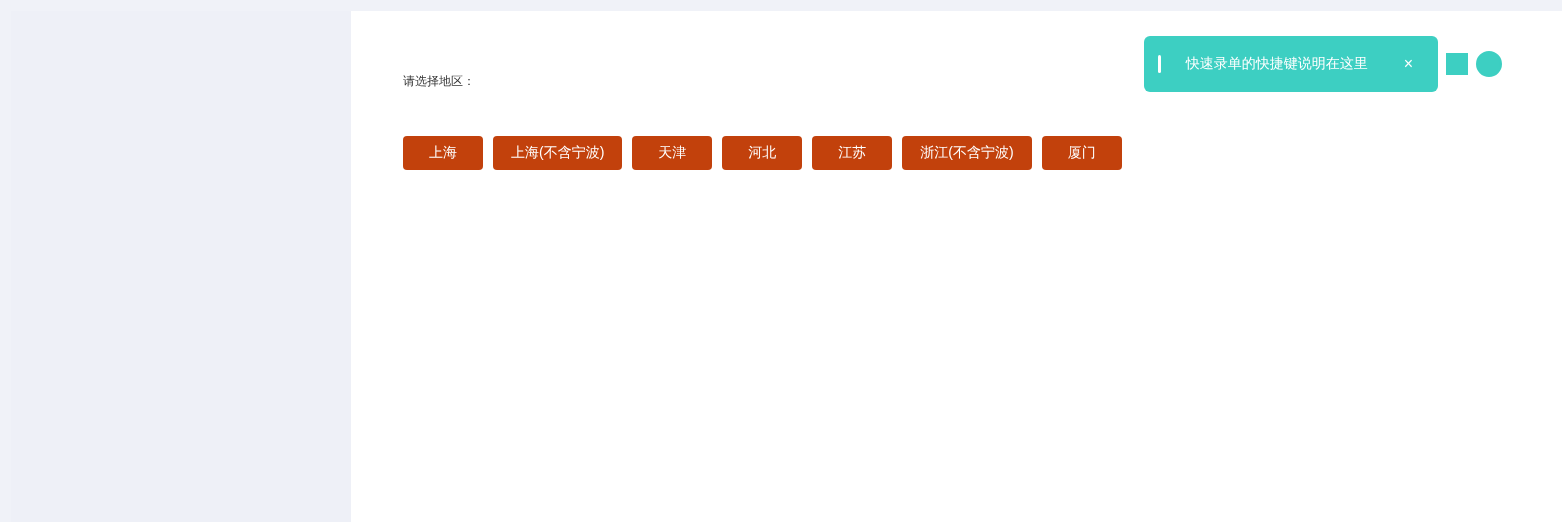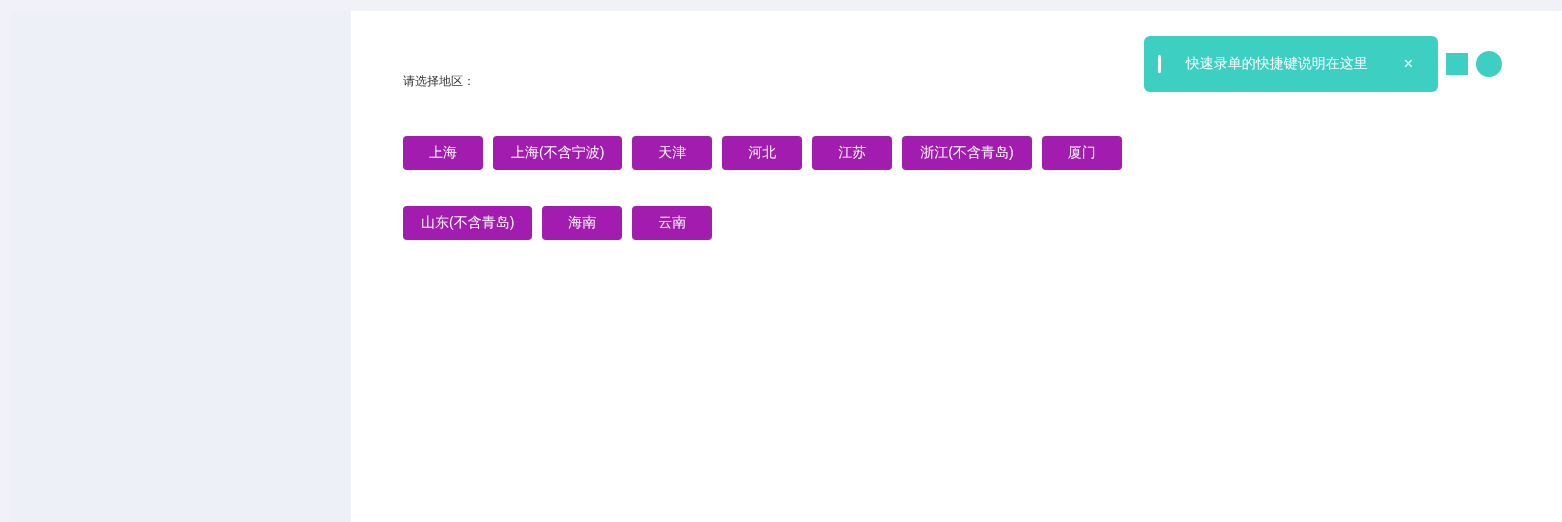--- a/index.html
+++ b/index.html
@@ -54,7 +54,7 @@
     }
 
     .region-btn {
-      background: #a21caf;
+      background: #c2410c;
       color: #fff;
       border: none;
       border-radius: 4px;

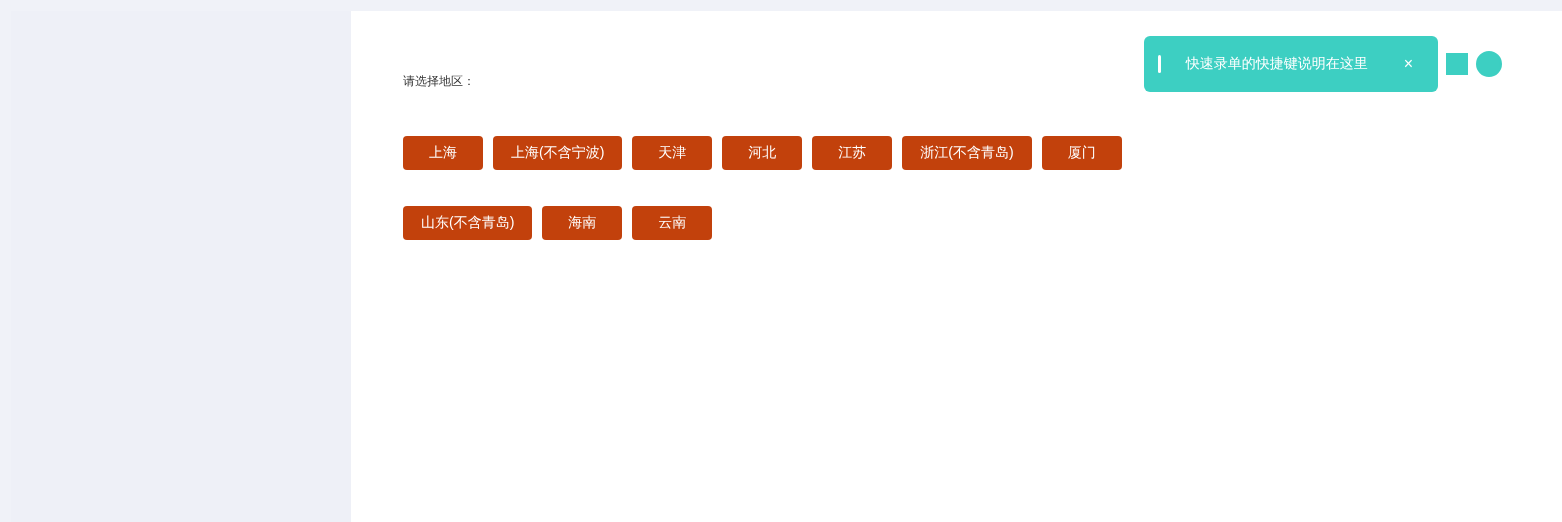--- a/index.html
+++ b/index.html
@@ -148,7 +148,7 @@
       <button class="region-btn">天津</button>
       <button class="region-btn">河北</button>
       <button class="region-btn">江苏</button>
-      <button class="region-btn">浙江(不含青岛)</button>
+      <button class="region-btn">浙江(不含宁波)</button>
       <button class="region-btn">厦门</button>
     </div>
 

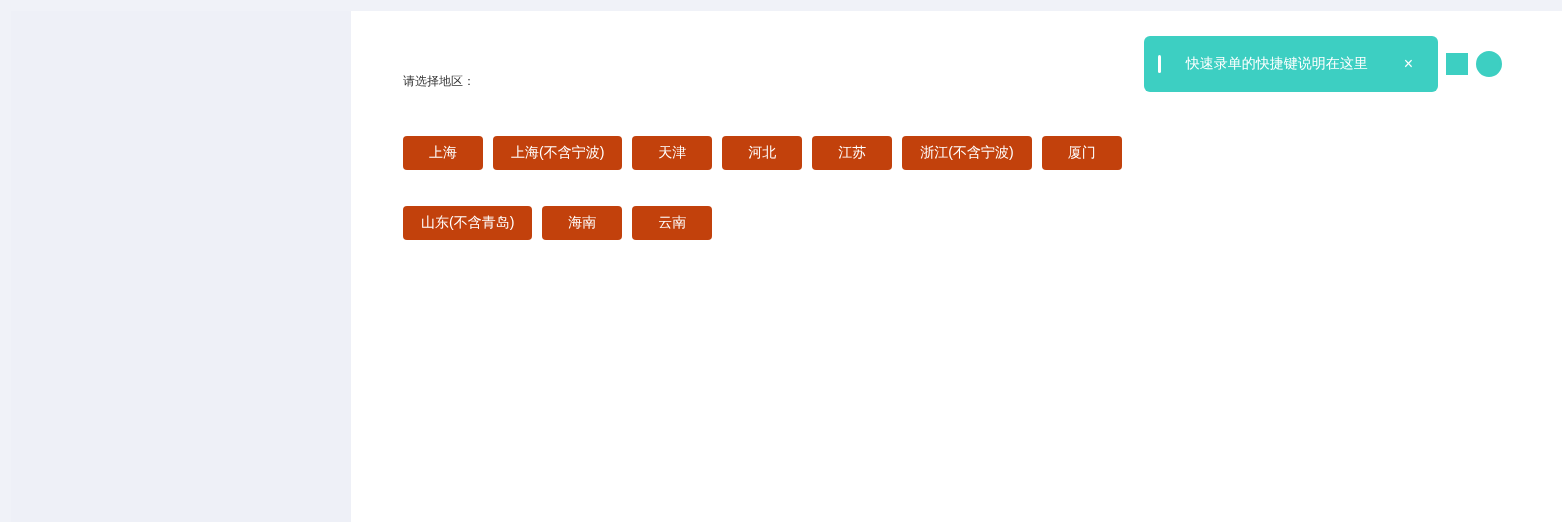--- a/index.html
+++ b/index.html
@@ -152,11 +152,6 @@
       <button class="region-btn">厦门</button>
     </div>
 
-    <div class="region-buttons-row">
-      <button class="region-btn">山东(不含青岛)</button>
-      <button class="region-btn">海南</button>
-      <button class="region-btn">云南</button>
-    </div>
   </div>
 
 </div>

